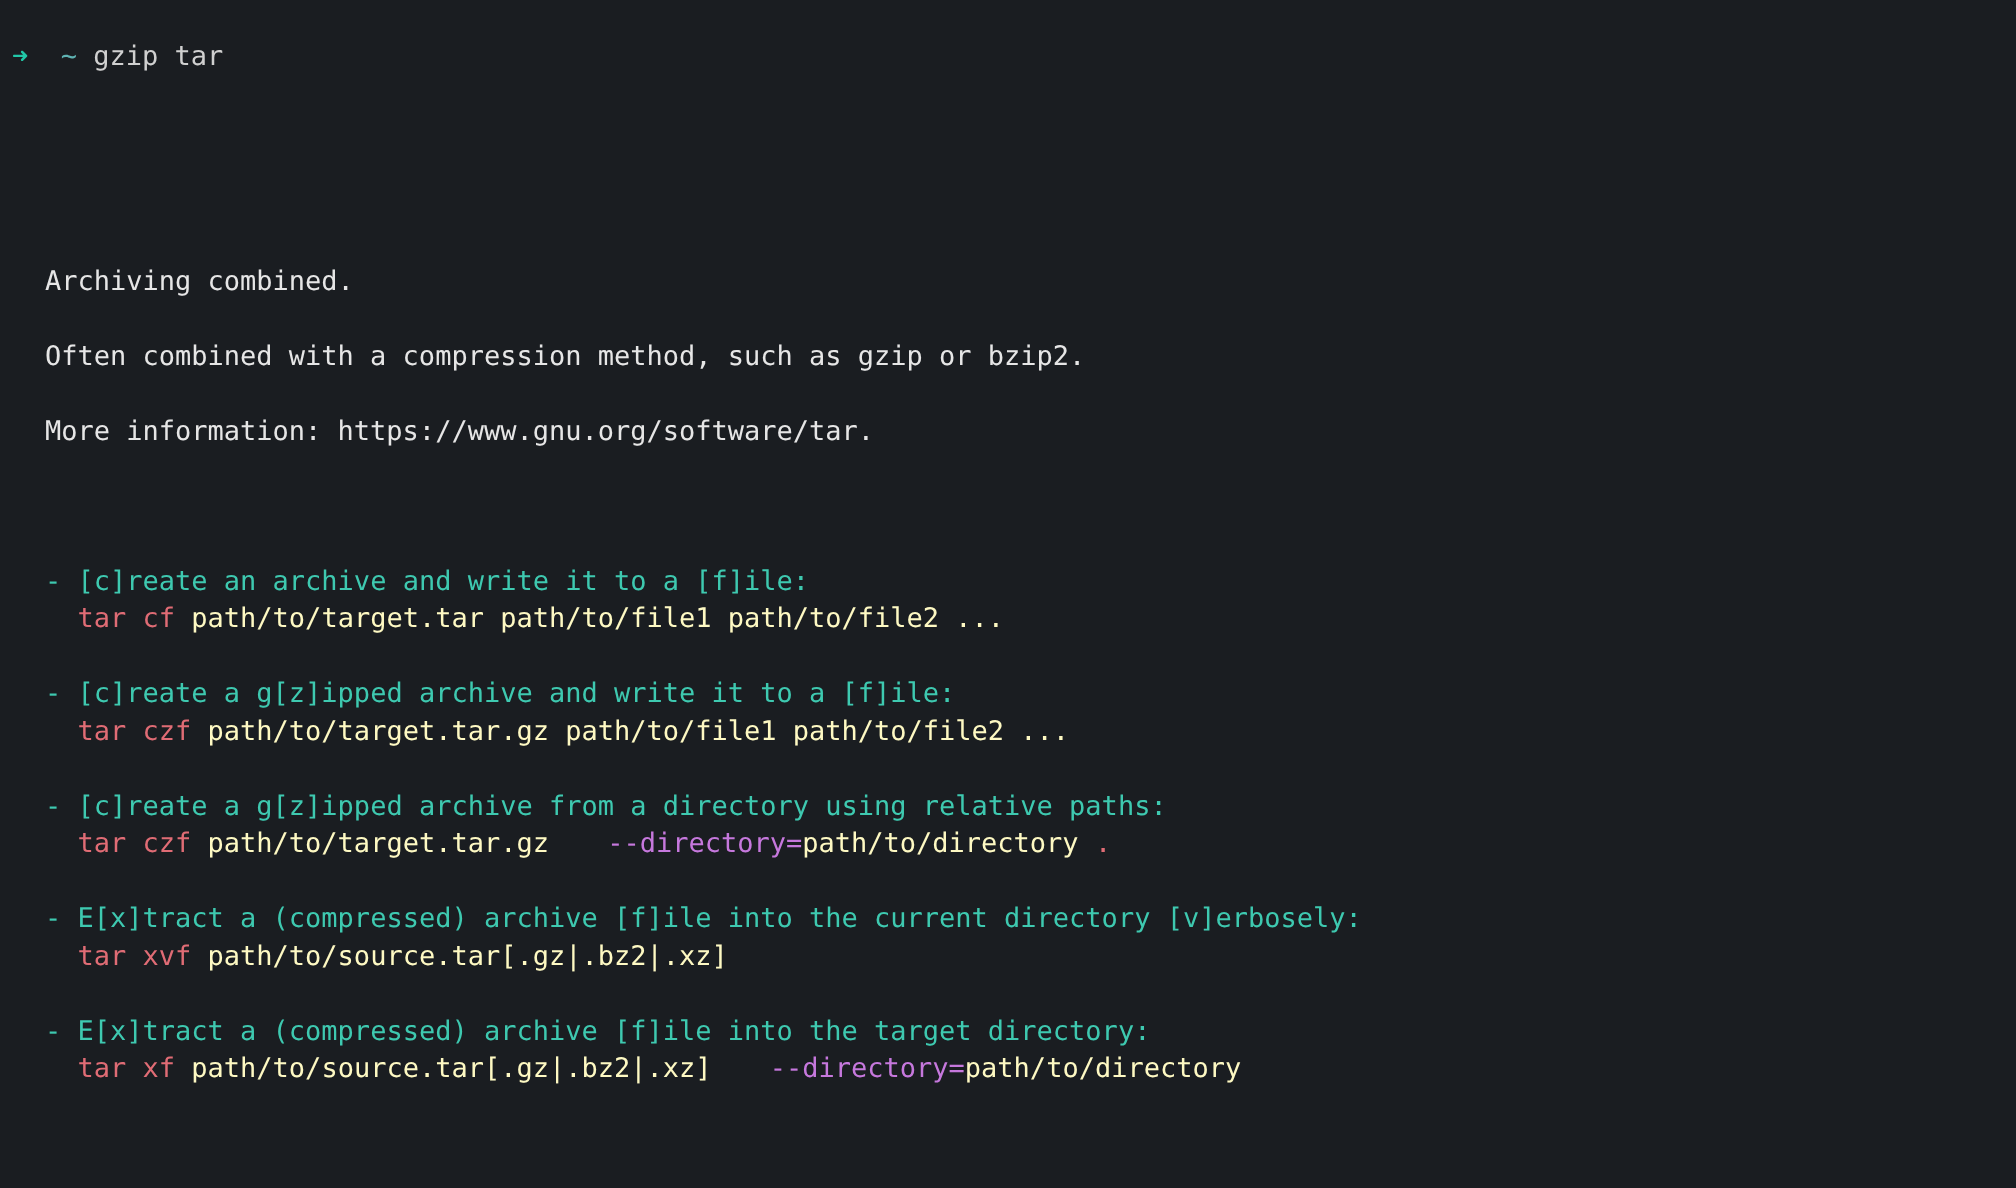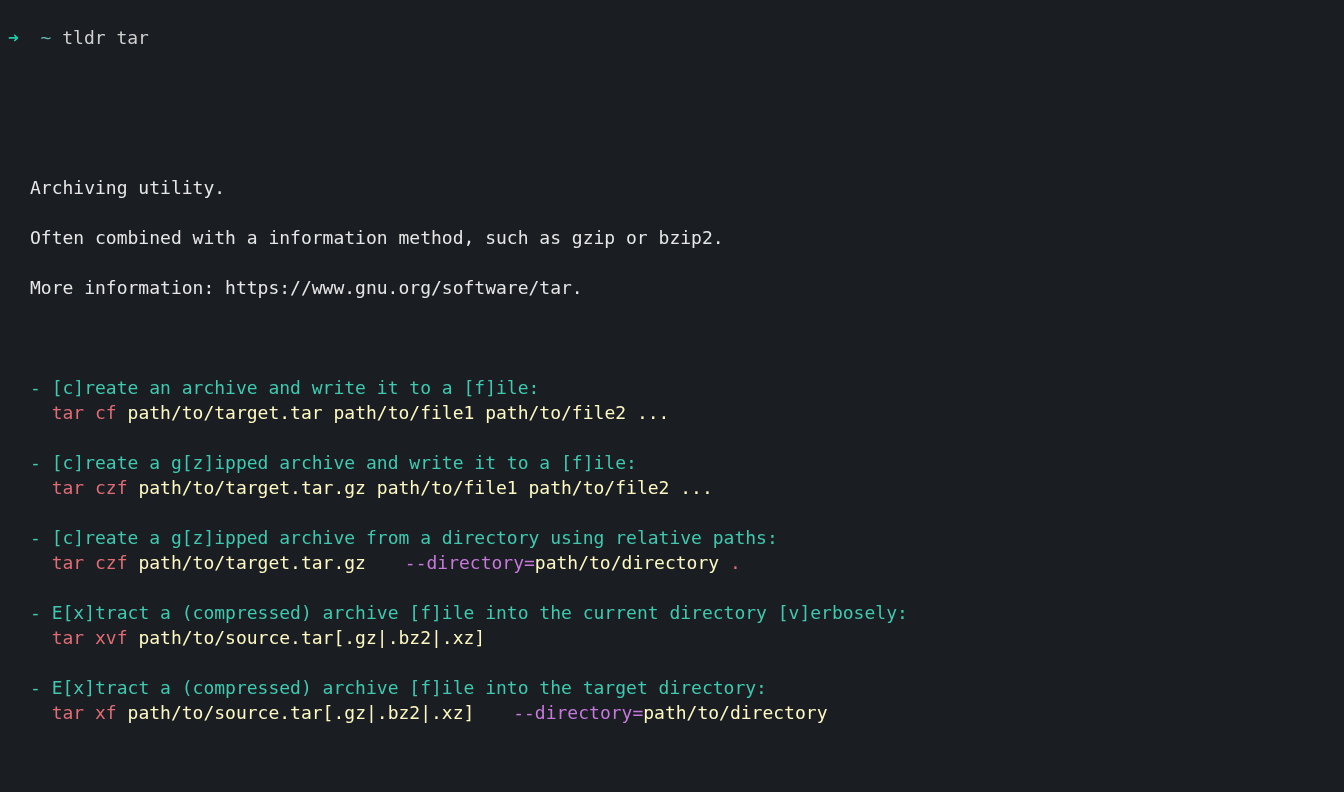--- a/index.html
+++ b/index.html
@@ -63,7 +63,7 @@
 <body>
 
 <div class="terminal">
-<span class="line"><span class="prompt-arrow">➜</span>  <span class="prompt-tilde">~</span> <span class="cmd-input">tldr tar</span></span>
+<span class="line"><span class="prompt-arrow">➜</span>  <span class="prompt-tilde">~</span> <span class="cmd-input">gzip tar</span></span>
 <span class="line"> </span>
 <span class="line"> </span>
 <span class="line indent desc">Archiving utility.</span>

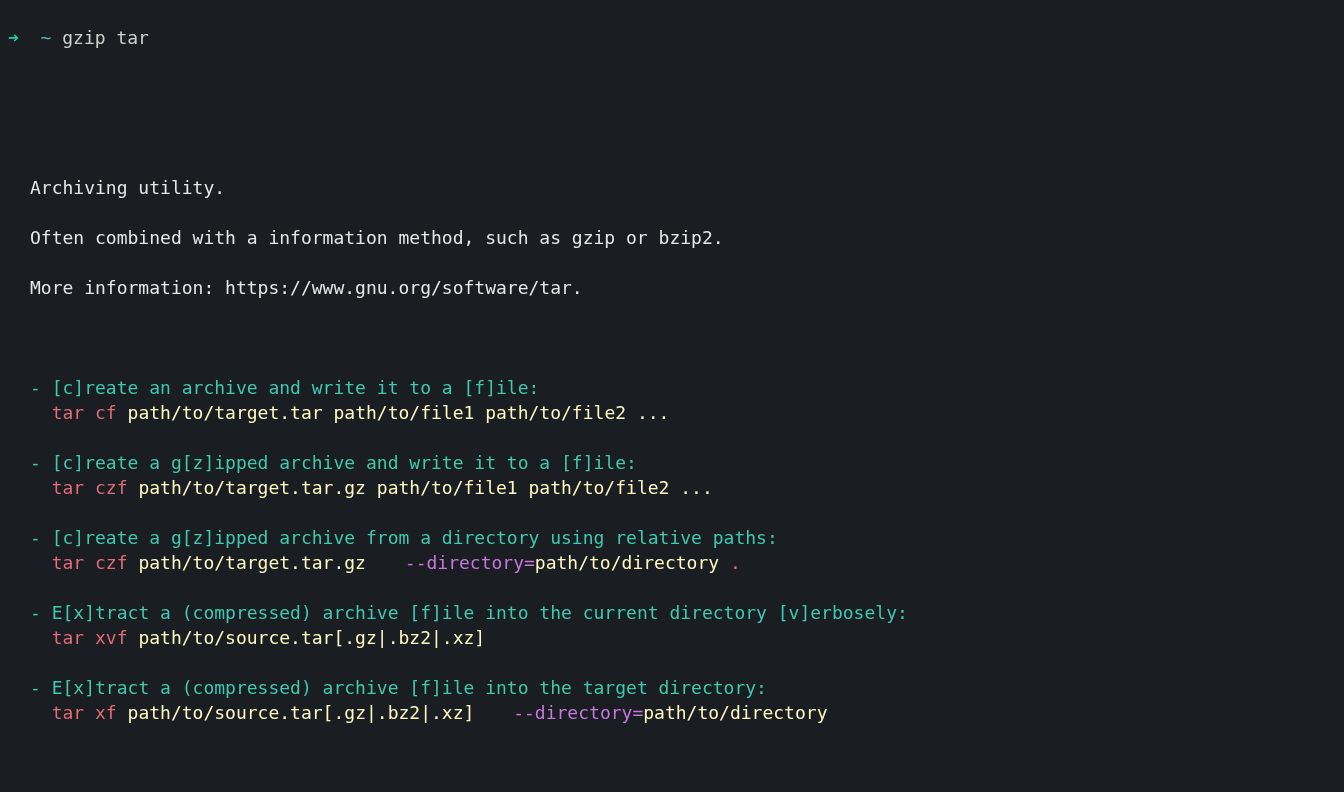--- a/index.html
+++ b/index.html
@@ -66,7 +66,7 @@
 <span class="line"><span class="prompt-arrow">➜</span>  <span class="prompt-tilde">~</span> <span class="cmd-input">gzip tar</span></span>
 <span class="line"> </span>
 <span class="line"> </span>
-<span class="line indent desc">Archiving utility.</span>
+<span class="line indent desc">Archiving combined.</span>
 <span class="line indent desc">Often combined with a information method, such as gzip or bzip2.</span>
 <span class="line indent desc">More information: https://www.gnu.org/software/tar.</span>
 <span class="line"> </span>

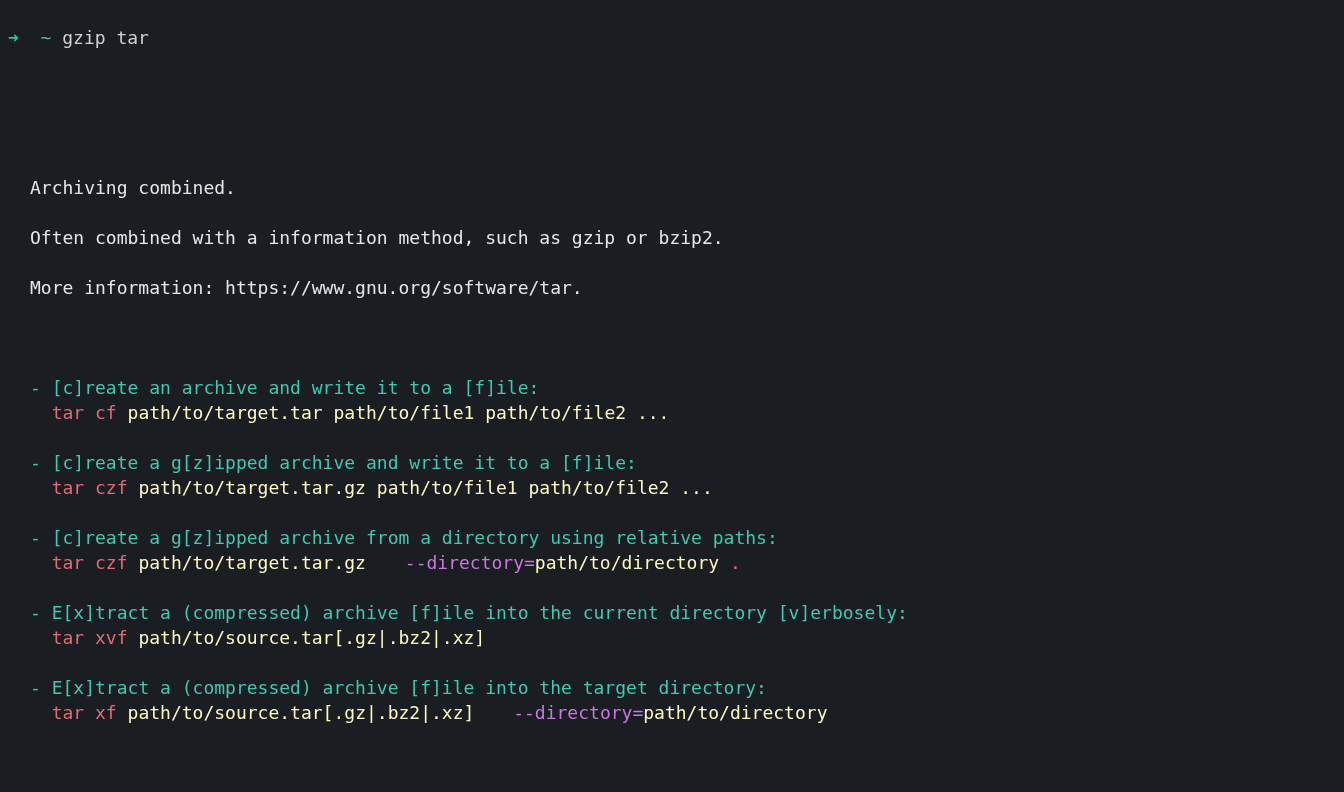--- a/index.html
+++ b/index.html
@@ -67,7 +67,7 @@
 <span class="line"> </span>
 <span class="line"> </span>
 <span class="line indent desc">Archiving combined.</span>
-<span class="line indent desc">Often combined with a information method, such as gzip or bzip2.</span>
+<span class="line indent desc">Often combined with a compression method, such as gzip or bzip2.</span>
 <span class="line indent desc">More information: https://www.gnu.org/software/tar.</span>
 <span class="line"> </span>
 <div id="examples-container"><span class="line indent"><span class="dash">- </span><span class="teal">[c]reate an archive and write it to a [f]ile:</span></span><span class="line indent"><span>  </span><span class="red">tar cf</span><span class="arg"> path/to/target.tar path/to/file1 path/to/file2 ...</span></span><span class="line"> </span><span class="line indent"><span class="dash">- </span><span class="teal">[c]reate a g[z]ipped archive and write it to a [f]ile:</span></span><span class="line indent"><span>  </span><span class="red">tar czf</span><span class="arg"> path/to/target.tar.gz path/to/file1 path/to/file2 ...</span></span><span class="line"> </span><span class="line indent"><span class="dash">- </span><span class="teal">[c]reate a g[z]ipped archive from a directory using relative paths:</span></span><span class="line indent"><span>  </span><span class="red">tar czf</span><span class="arg"> path/to/target.tar.gz </span><span class="purple">--directory=</span><span class="arg">path/to/directory </span><span class="red">.</span></span><span class="line"> </span><span class="line indent"><span class="dash">- </span><span class="teal">E[x]tract a (compressed) archive [f]ile into the current directory [v]erbosely:</span></span><span class="line indent"><span>  </span><span class="red">tar xvf</span><span class="arg"> path/to/source.tar[.gz|.bz2|.xz]</span></span><span class="line"> </span><span class="line indent"><span class="dash">- </span><span class="teal">E[x]tract a (compressed) archive [f]ile into the target directory:</span></span><span class="line indent"><span>  </span><span class="red">tar xf</span><span class="arg"> path/to/source.tar[.gz|.bz2|.xz] </span><span class="purple">--directory=</span><span class="arg">path/to/directory</span></span><span class="line"> </span></div>

